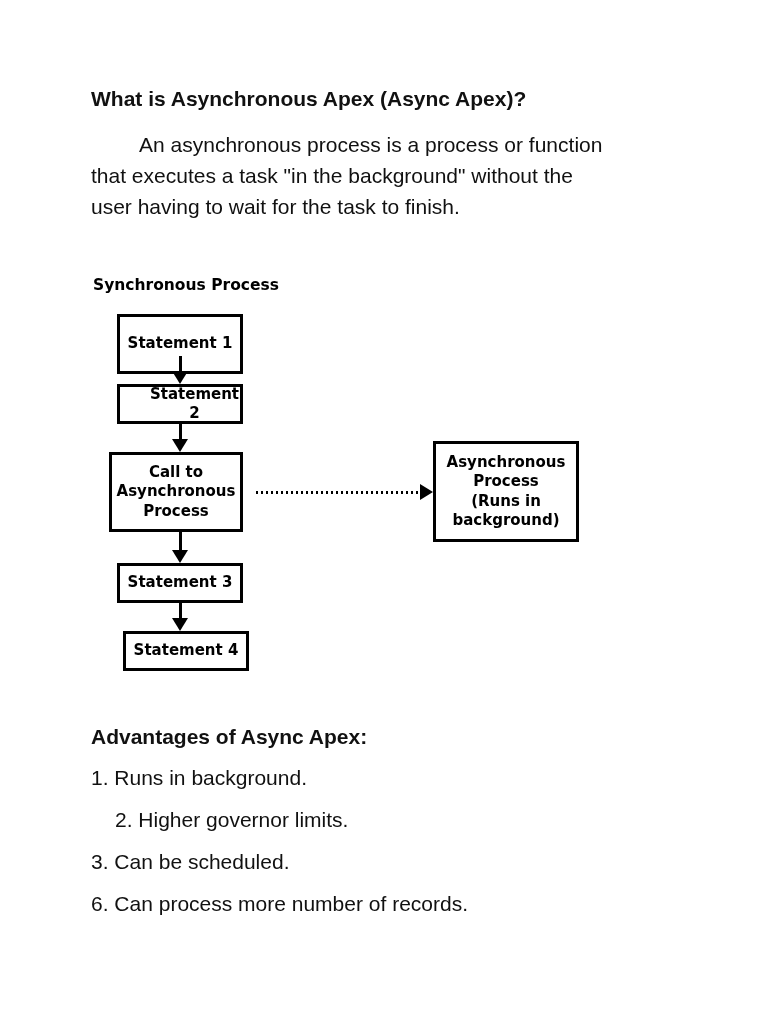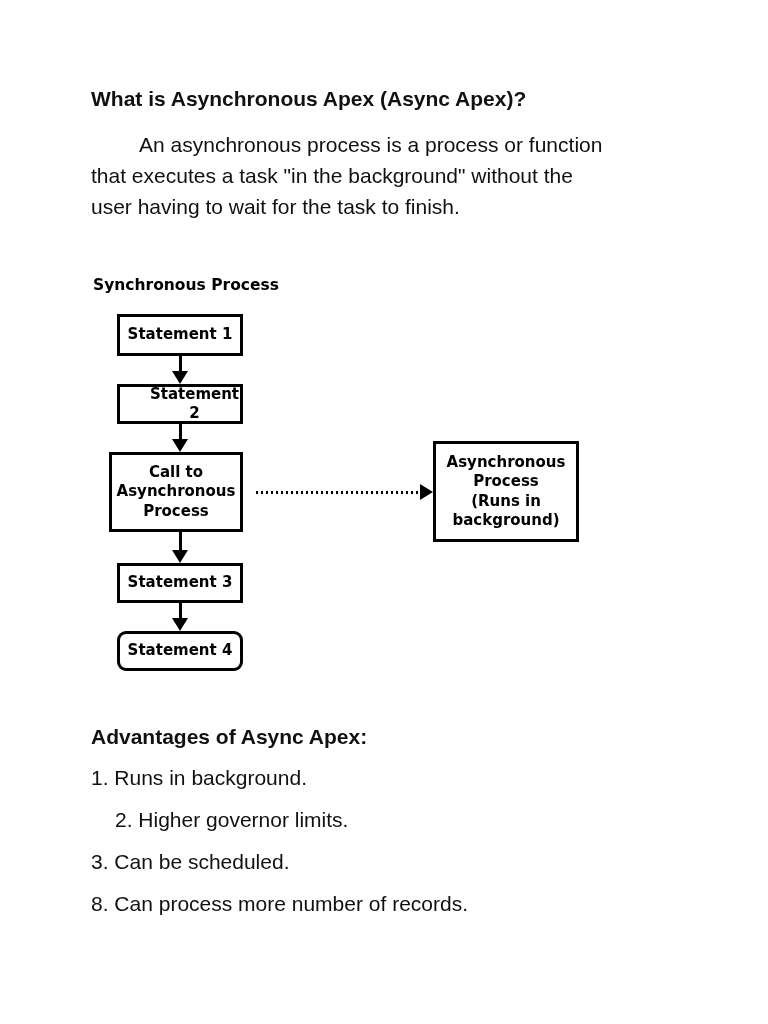--- a/index.html
+++ b/index.html
@@ -82,7 +82,7 @@
     line-height: 19.5px;
     white-space: pre-line;
   }
-  .box-s1 { left: 117px; top: 314px; width: 126px; height: 42px; }
+  .box-s1 { left: 117px; top: 314px; width: 126px; height: 60px; }
   .box-s2 { left: 117px; top: 384px; width: 126px; height: 40px; padding-left: 29px; }
   .box-call { left: 109px; top: 452px; width: 134px; height: 80px; }
   .box-s3 { left: 117px; top: 563px; width: 126px; height: 40px; }

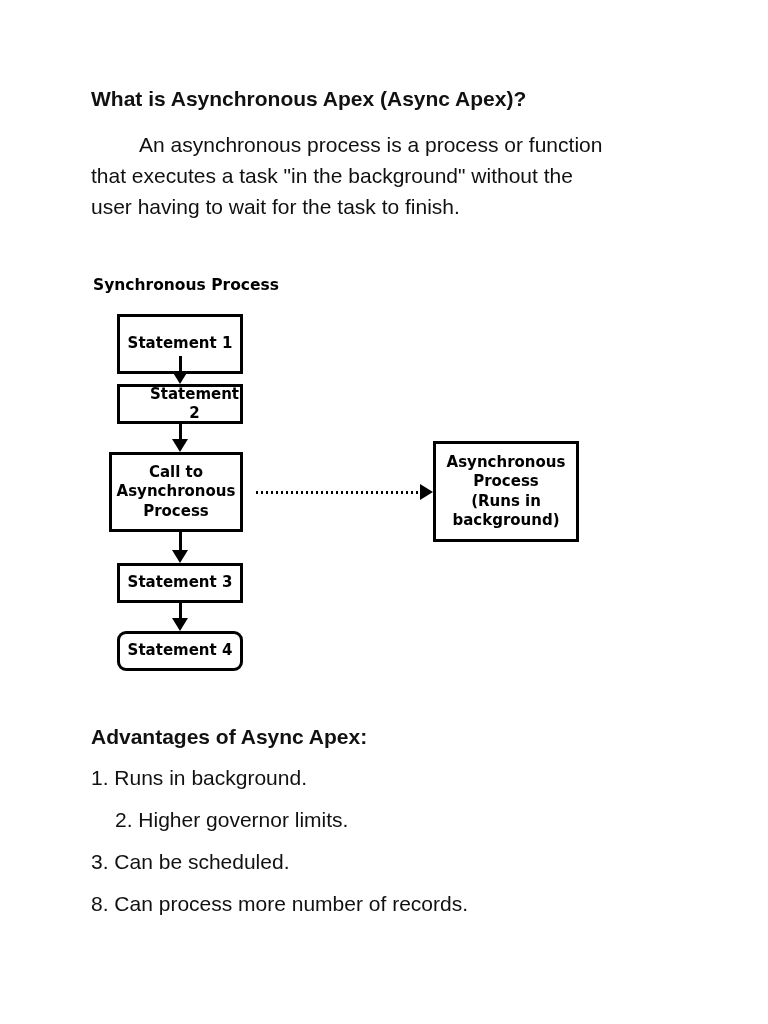--- a/index.html
+++ b/index.html
@@ -86,7 +86,7 @@
   .box-s2 { left: 117px; top: 384px; width: 126px; height: 40px; padding-left: 29px; }
   .box-call { left: 109px; top: 452px; width: 134px; height: 80px; }
   .box-s3 { left: 117px; top: 563px; width: 126px; height: 40px; }
-  .box-s4 { left: 117px; top: 631px; width: 126px; height: 40px; border-radius: 9px; }
+  .box-s4 { left: 123px; top: 631px; width: 126px; height: 40px; }
   .box-async { left: 433px; top: 441px; width: 146px; height: 101px; }
 
   .varrow {

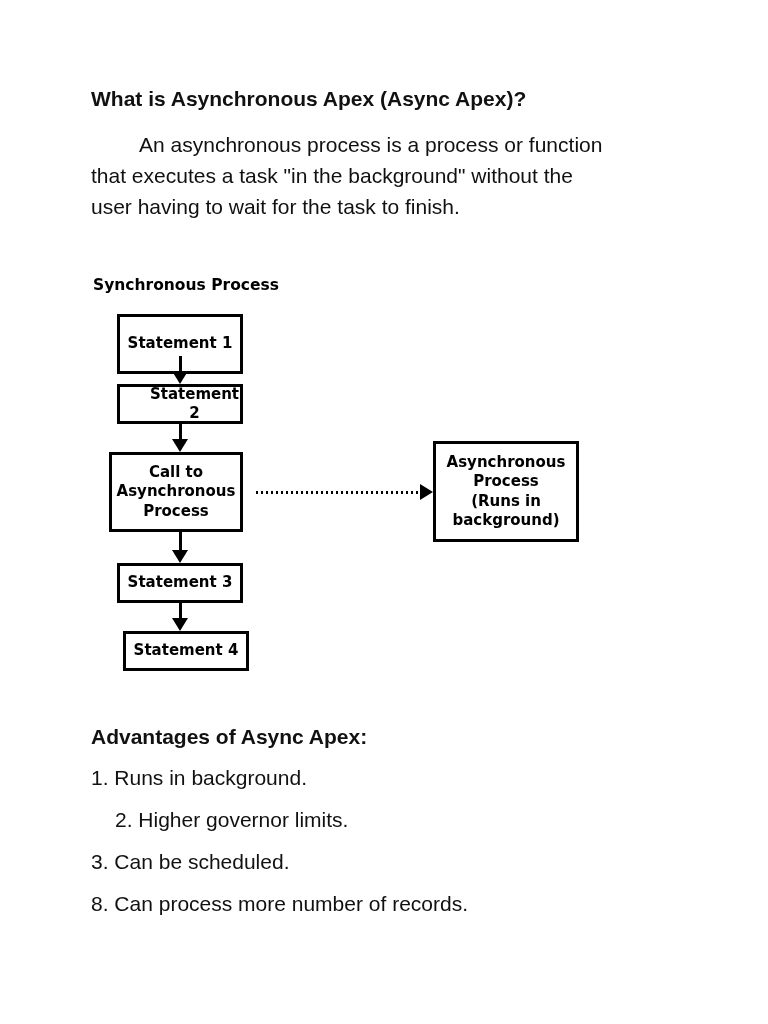--- a/index.html
+++ b/index.html
@@ -211,7 +211,7 @@
     <div class="advantage-item i0">1. Runs in background.</div>
     <div class="advantage-item i1">2. Higher governor limits.</div>
     <div class="advantage-item i2">3. Can be scheduled.</div>
-    <div class="advantage-item i3">8. Can process more number of records.</div>
+    <div class="advantage-item i3">6. Can process more number of records.</div>
   </div>
 
 </div>

